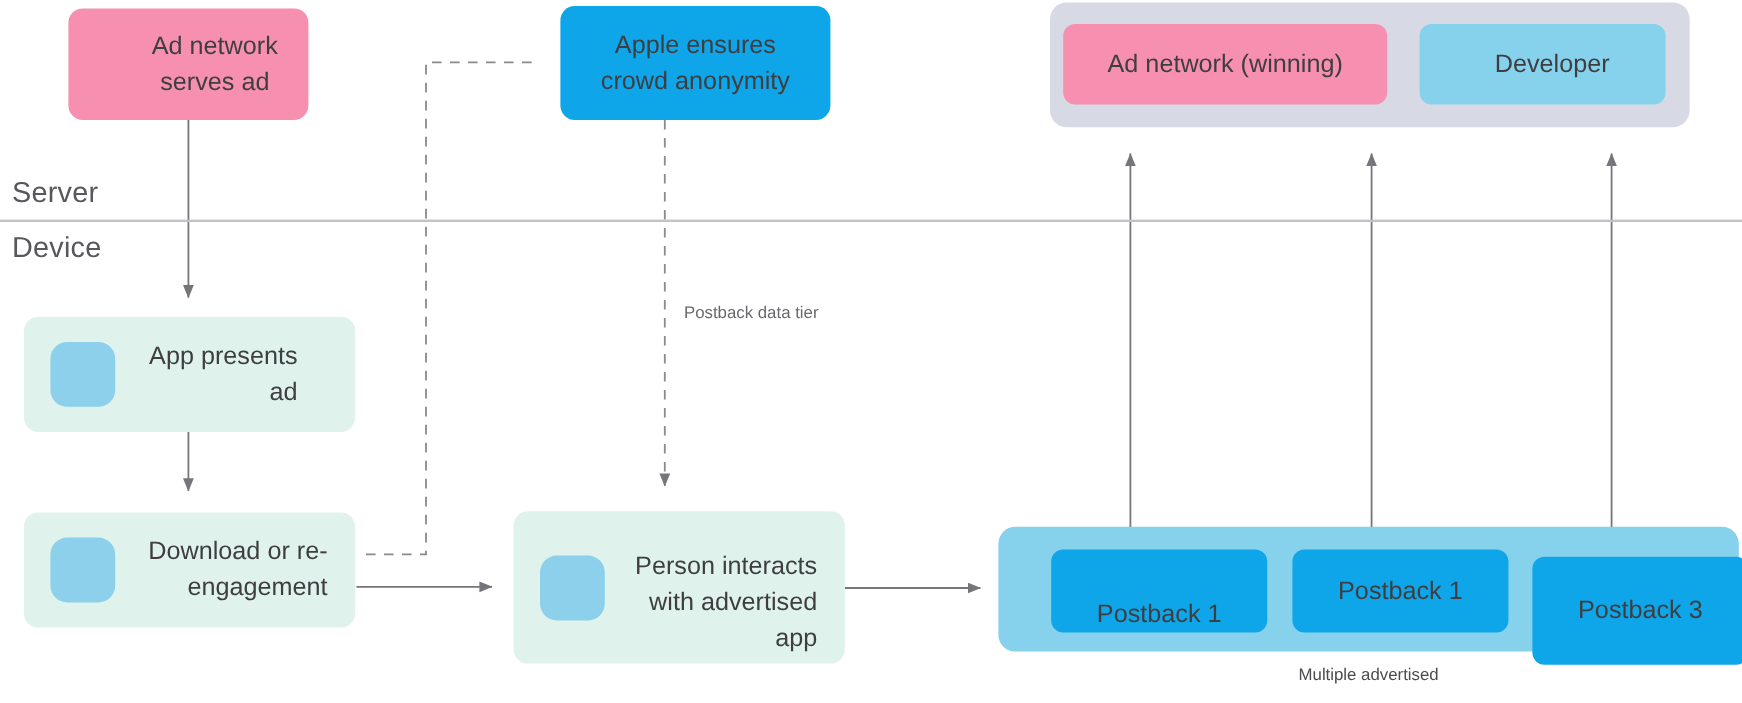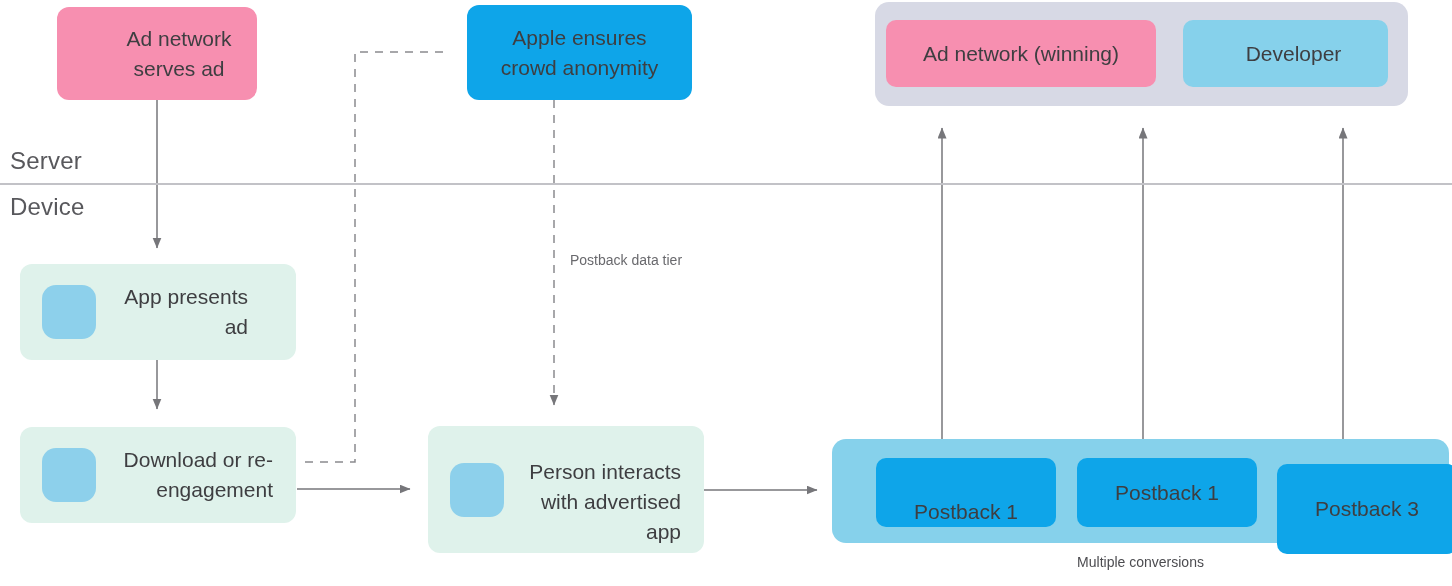--- a/index.html
+++ b/index.html
@@ -193,7 +193,7 @@
   </div>
 
   <div class="annotation tier">Postback data tier</div>
-  <div class="annotation conversions">Multiple conversions</div>
+  <div class="annotation conversions">Multiple advertised</div>
 
 </div>
 

